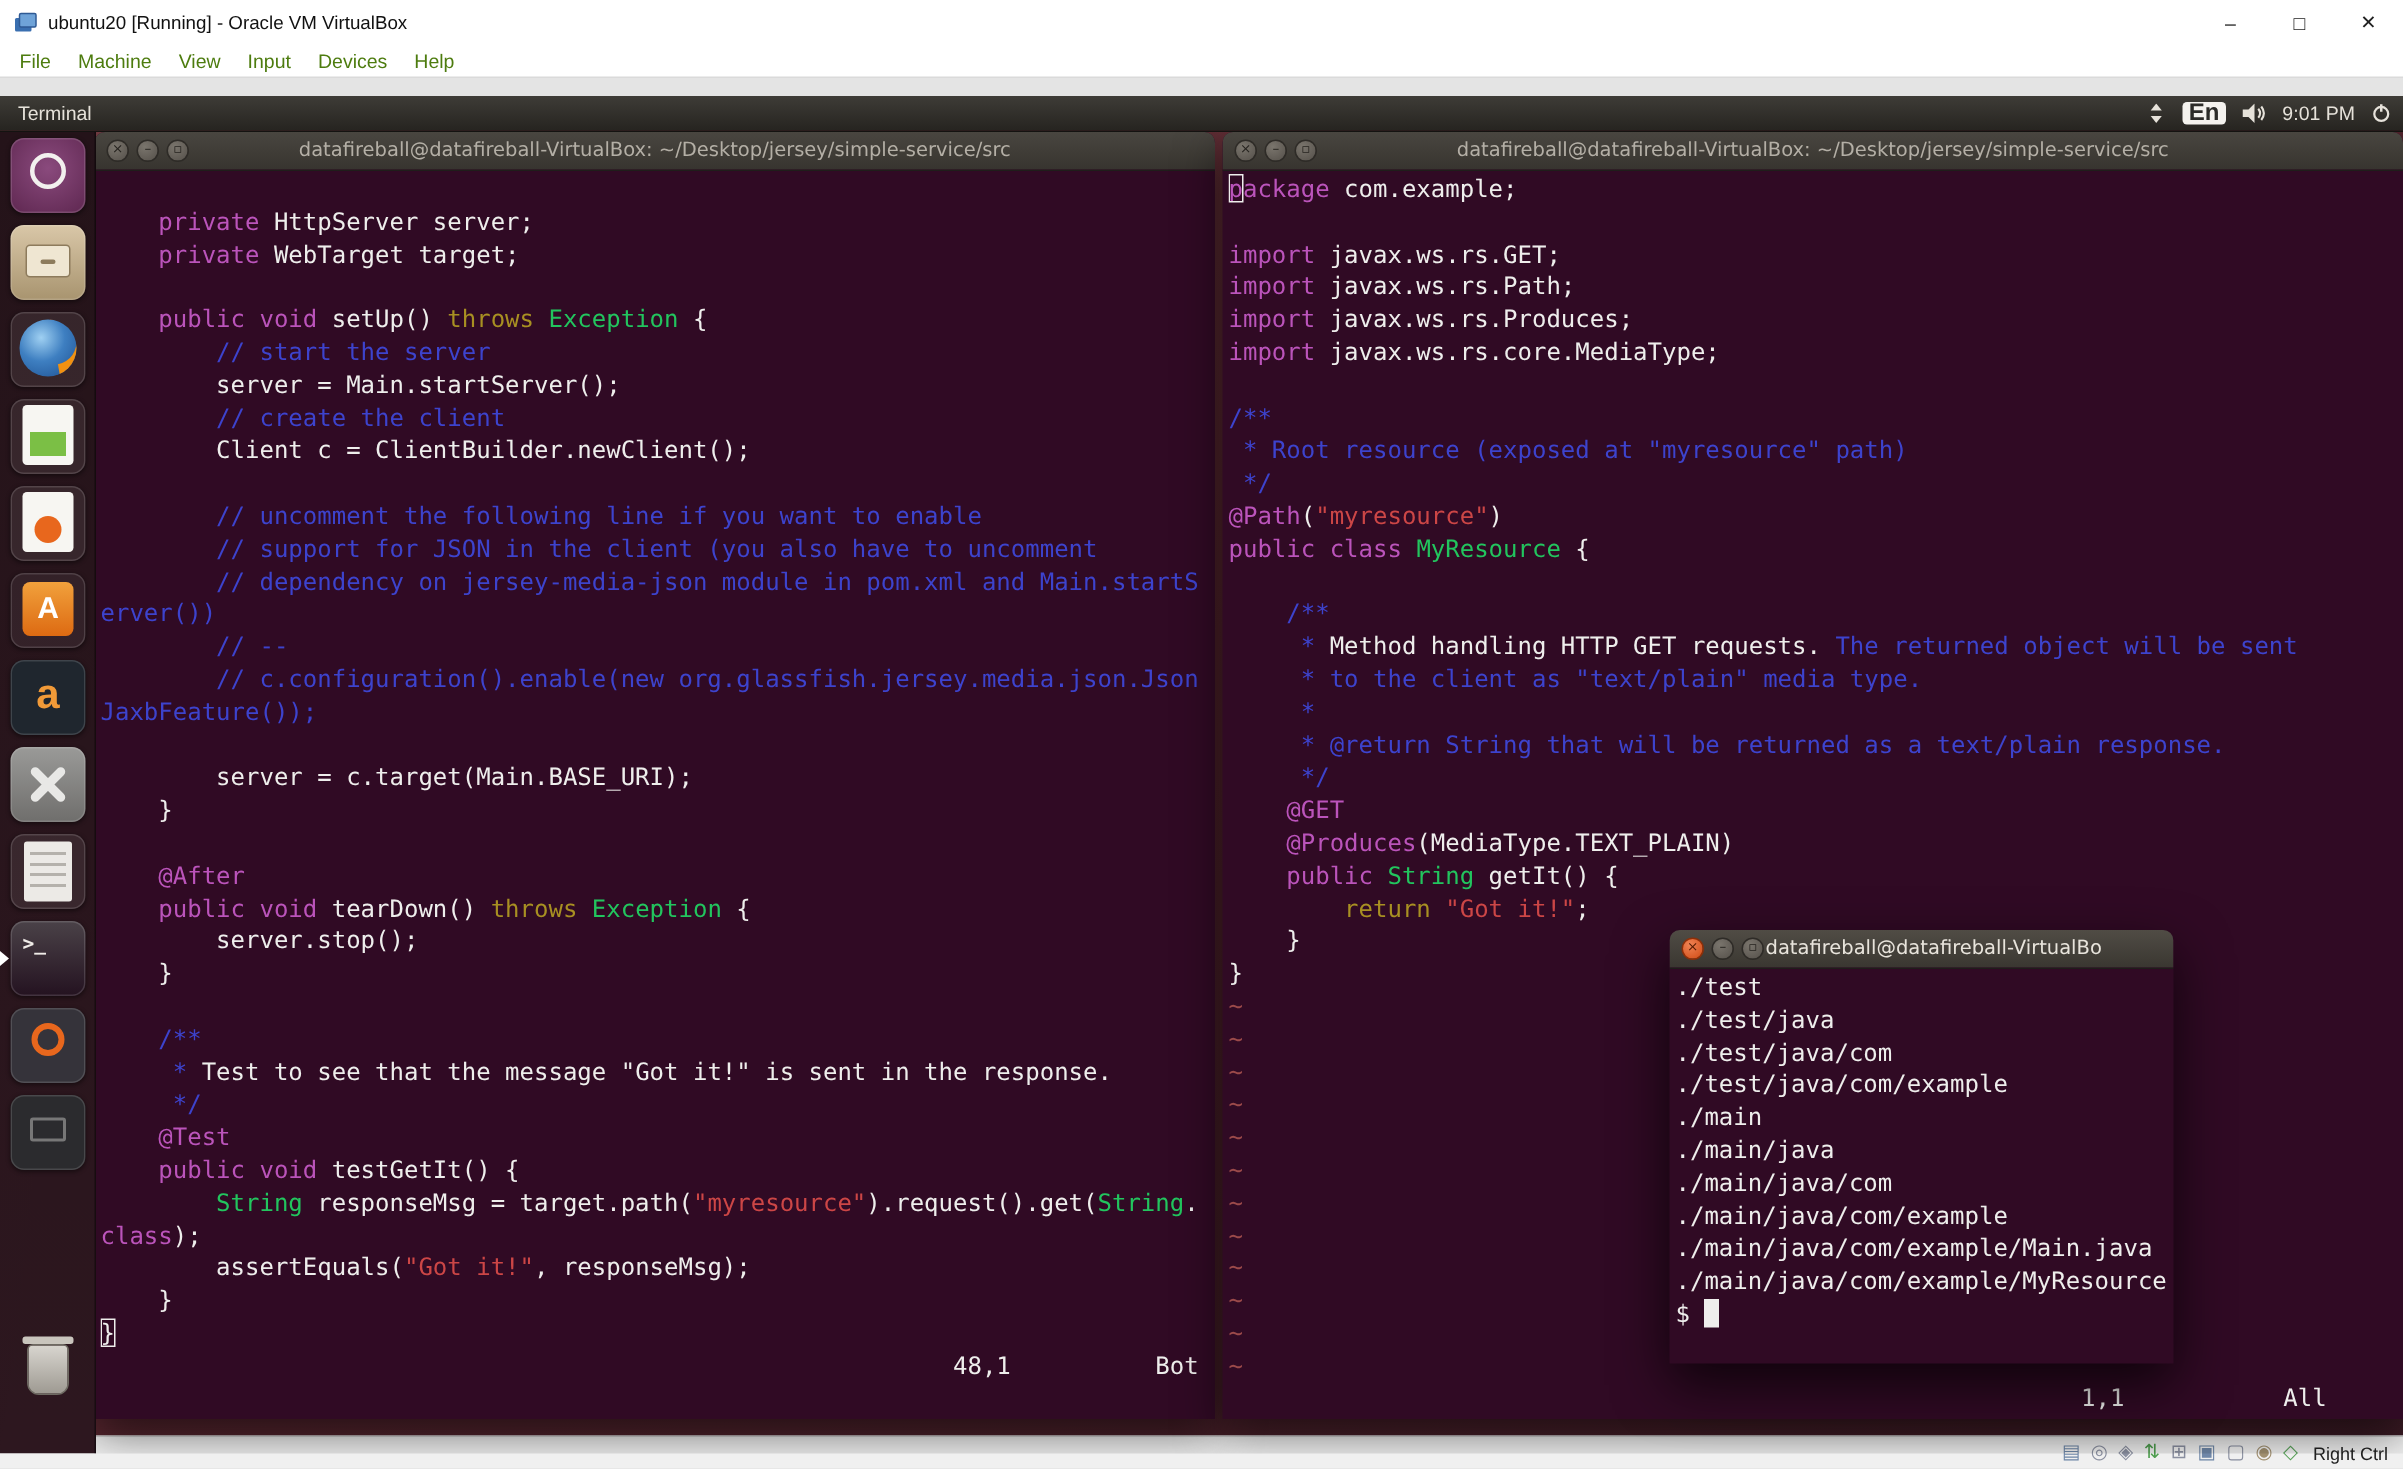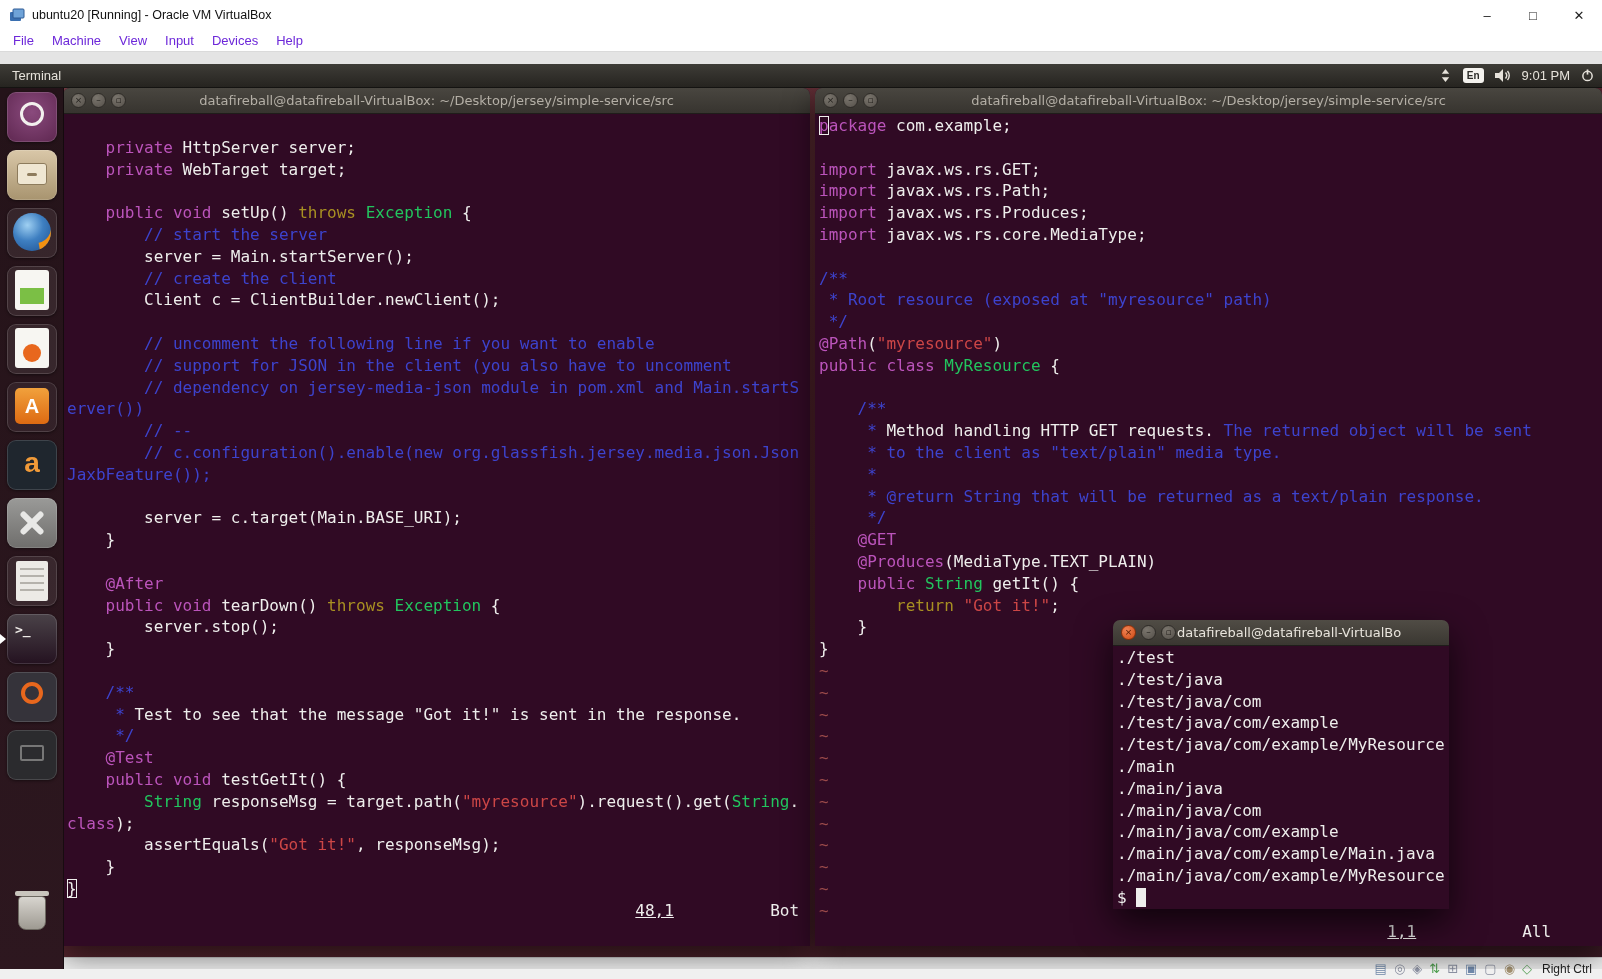--- a/index.html
+++ b/index.html
@@ -13,7 +13,7 @@
   .winbtns { margin-left:auto; display:flex; height:100%; }
   .winbtn { width:46px; display:flex; align-items:center; justify-content:center; font-size:13px; color:#222222; }
   .vbox-menubar { height:22px; background:#ffffff; display:flex; align-items:center; border-bottom:1px solid #dadada; padding-left:4px; }
-  .menu-item { font-size:13px; color:#6d28d9; padding:0 9px; }
+  .menu-item { font-size:13px; color:#4d7c0f; padding:0 9px; }
 
   
   .vm { position:absolute; top:64px; left:0; width:1602px; height:905px; overflow:hidden;

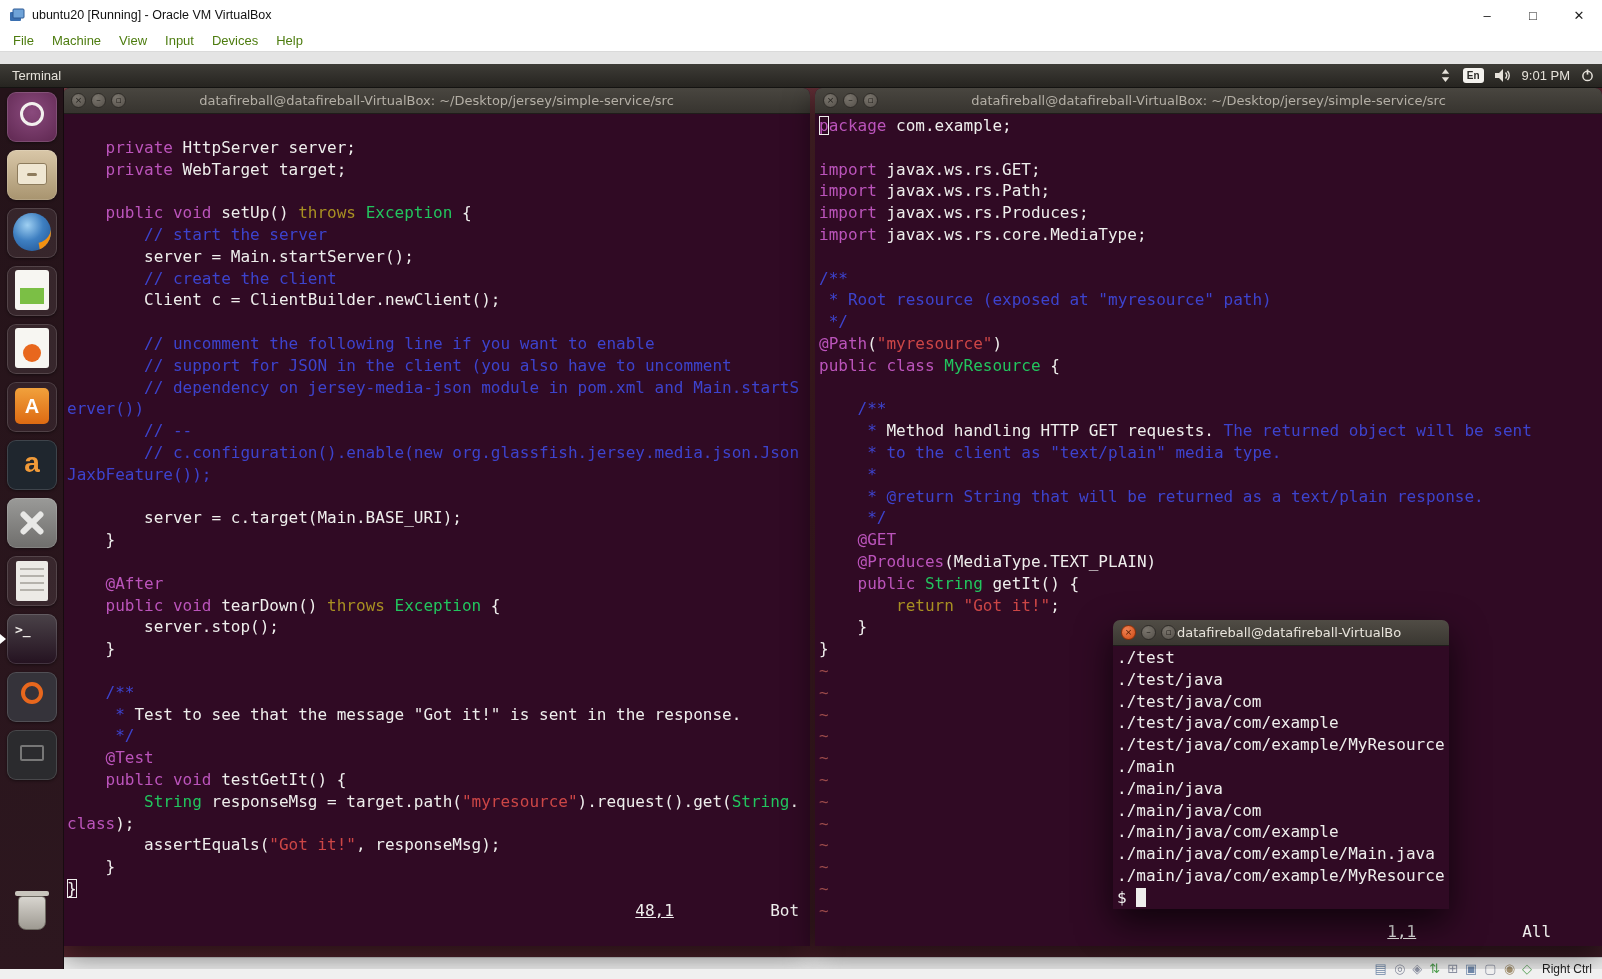--- a/index.html
+++ b/index.html
@@ -26,7 +26,7 @@
   .appname { margin-left:4px; }
   .panel-right { margin-left:auto; display:flex; align-items:center; gap:11px; }
   .pindic { display:flex; align-items:center; }
-  .enbadge { background:#f4f2ee; color:#2c2b28; font-size:10px; font-weight:bold; border-radius:3px; padding:1px 4px; line-height:13px; }
+  .enbadge { background:#f4f2ee; color:#2c2b28; font-size:16px; font-weight:bold; border-radius:3px; padding:1px 4px; line-height:13px; }
   .clock { font-size:13px; }
 
   

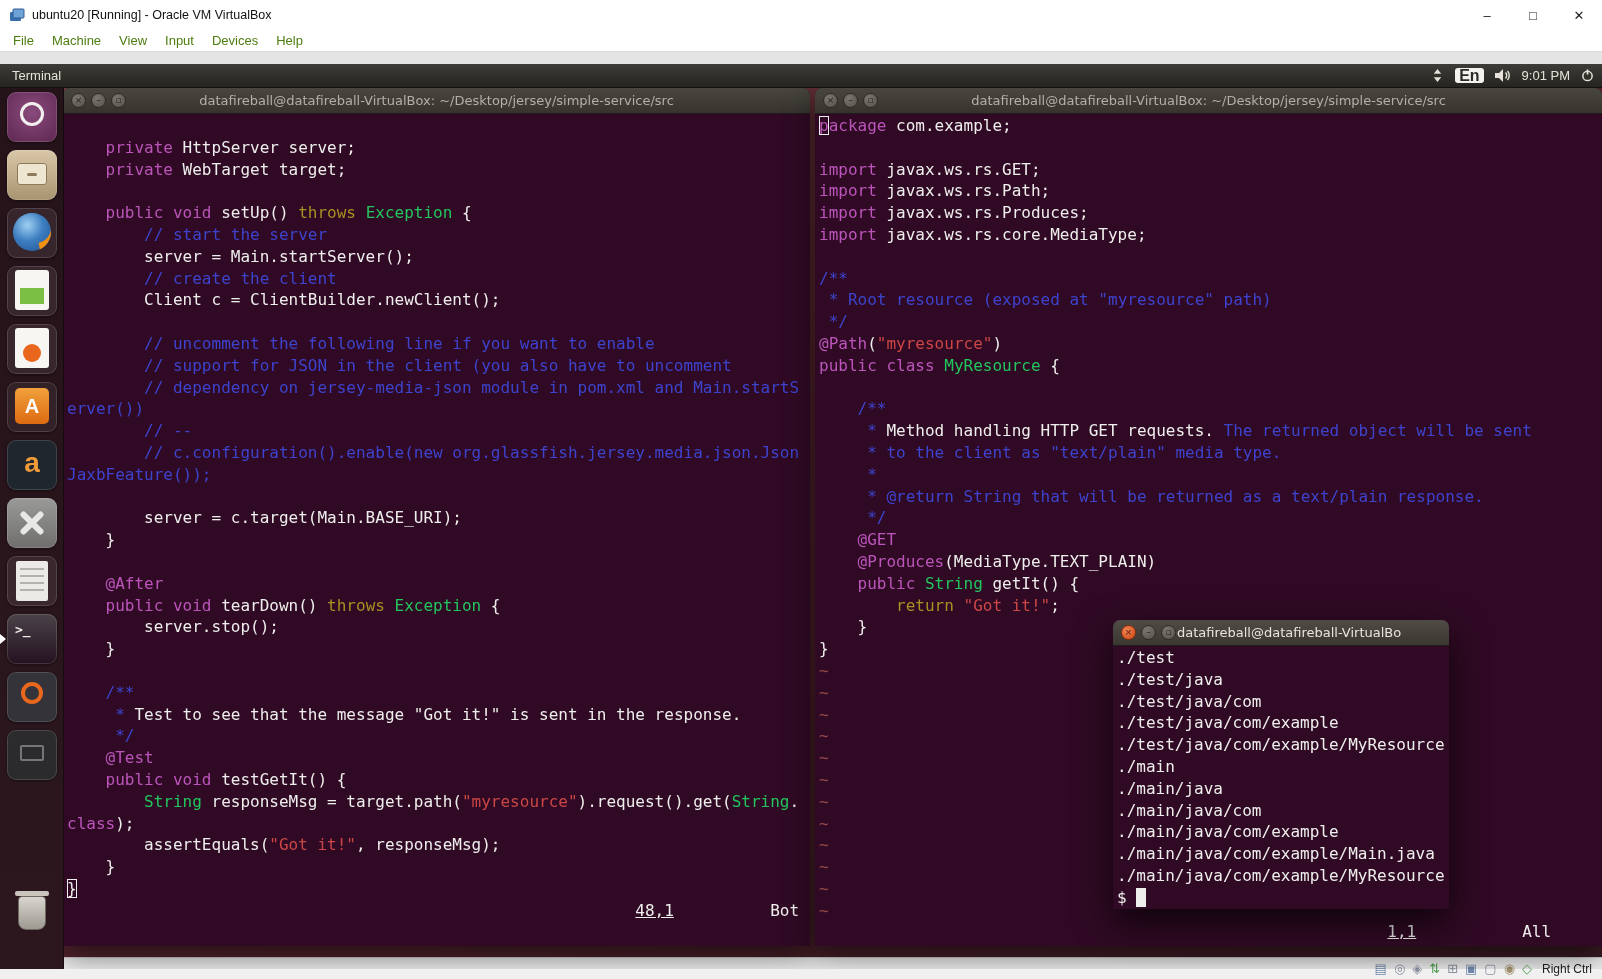--- a/index.html
+++ b/index.html
@@ -340,7 +340,6 @@
           <div class="trow"><span class="seg w">./test/java</span></div>
           <div class="trow"><span class="seg w">./test/java/com</span></div>
           <div class="trow"><span class="seg w">./test/java/com/example</span></div>
-          <div class="trow"><span class="seg w">./test/java/com/example/MyResource</span></div>
           <div class="trow"><span class="seg w">./main</span></div>
           <div class="trow"><span class="seg w">./main/java</span></div>
           <div class="trow"><span class="seg w">./main/java/com</span></div>

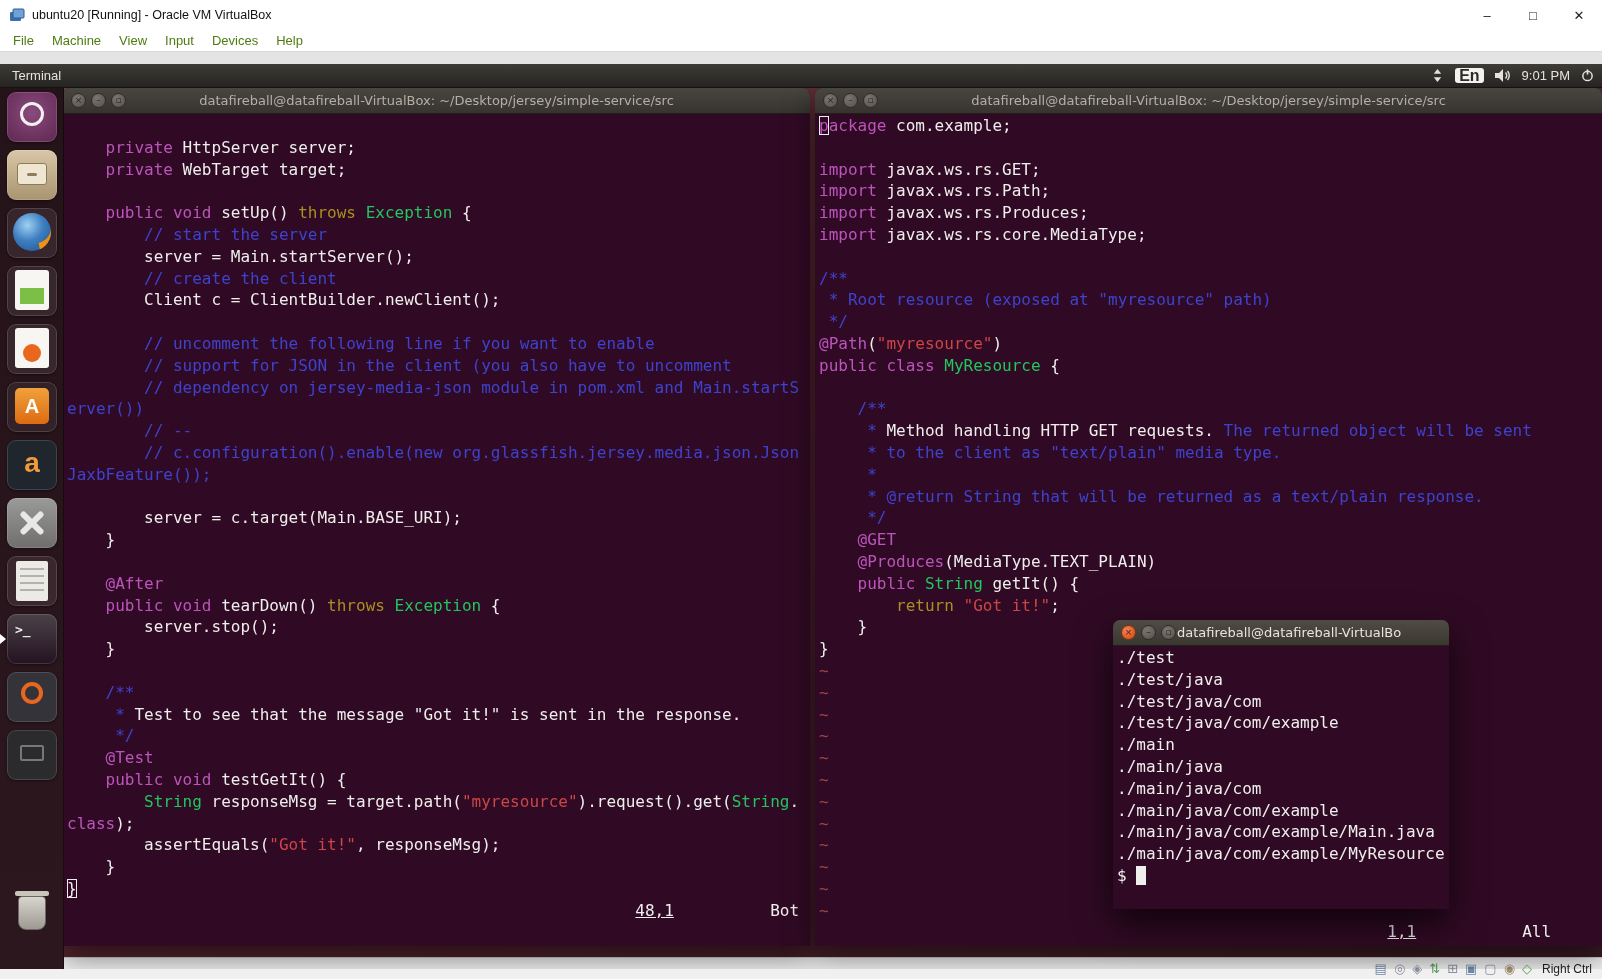--- a/index.html
+++ b/index.html
@@ -102,7 +102,7 @@
   .seg.blk { background:#eeeeec; color:#300a24; }
   .vimstatus { position:relative; height:21.8px; line-height:21.8px; color:#eeeeec; }
   .vimstatus span { position:absolute; }
-  .vimstatus .ruler { left:59ch;text-decoration:underline; }
+  .vimstatus .ruler { left:59ch; }
   .vimstatus .scroll { left:73ch; }
   .term-small .ttl { justify-content:flex-start; padding-left:64px; }
 

